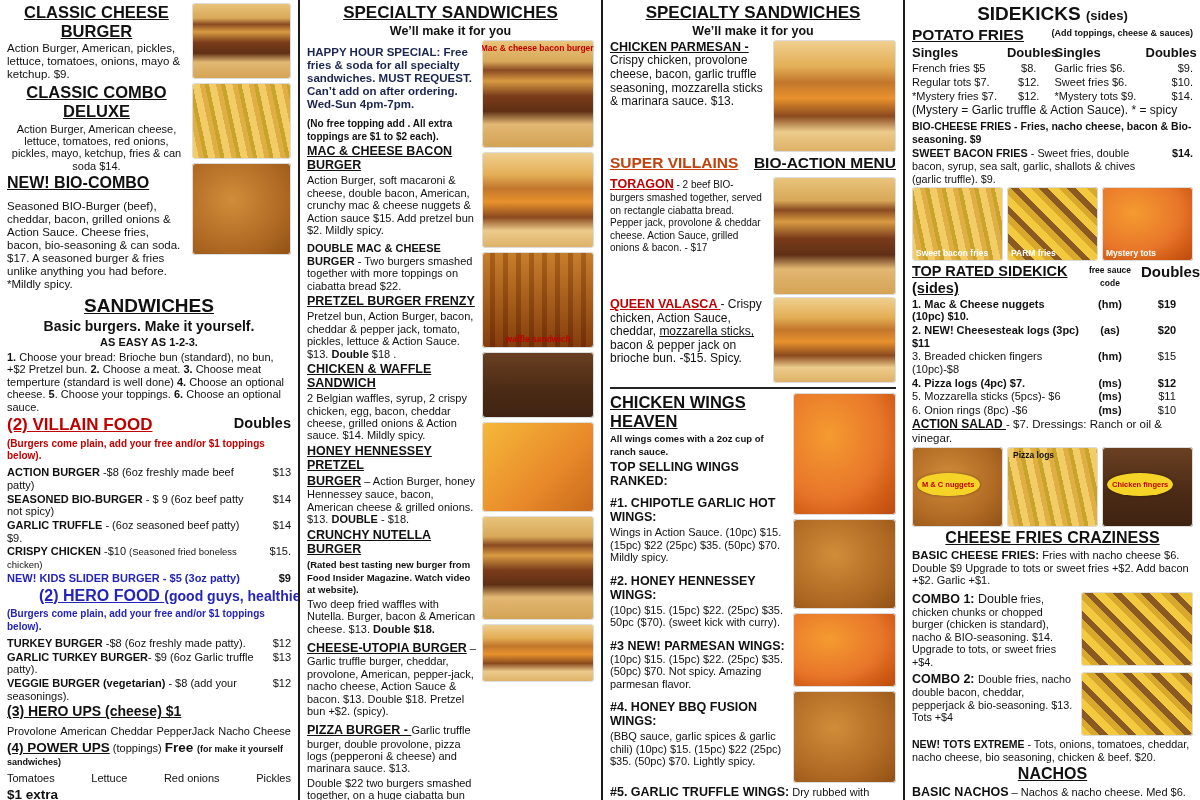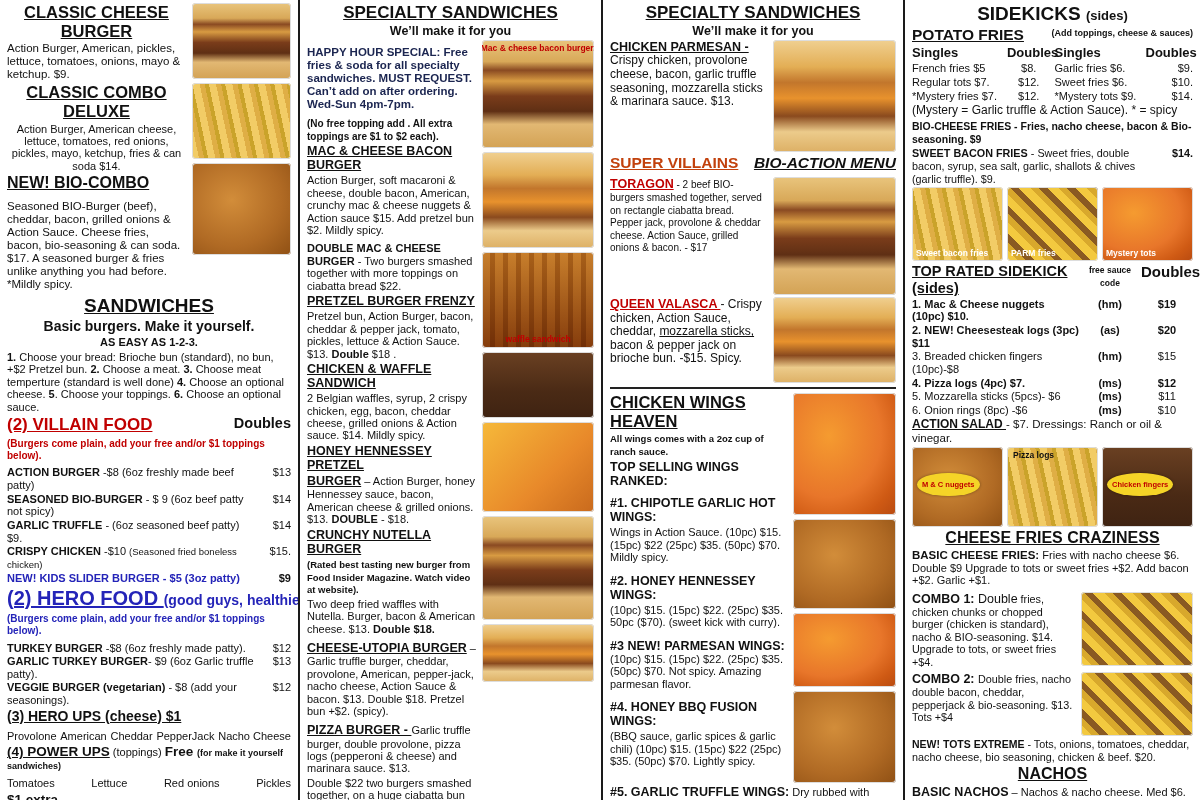--- a/index.html
+++ b/index.html
@@ -168,7 +168,7 @@
       </div>
       <div class="spread">
         <div style="white-space: nowrap;"><span class="u" style="font-weight: 700; color: #c2410c; font-size: 15.5px;">SUPER VILLAINS</span></div>
-        <div style="white-space: nowrap;"><span class="u" style="font-weight: 700; font-size: 15.5px; font-style: italic;">BIO-ACTION MENU</span></div>
+        <div style="white-space: nowrap;"><span class="u" style="font-weight: 700; font-size: 15.5px;">BIO-ACTION MENU</span></div>
       </div>
       <div class="gap" style="height: 3px;"></div>
       <div class="media">

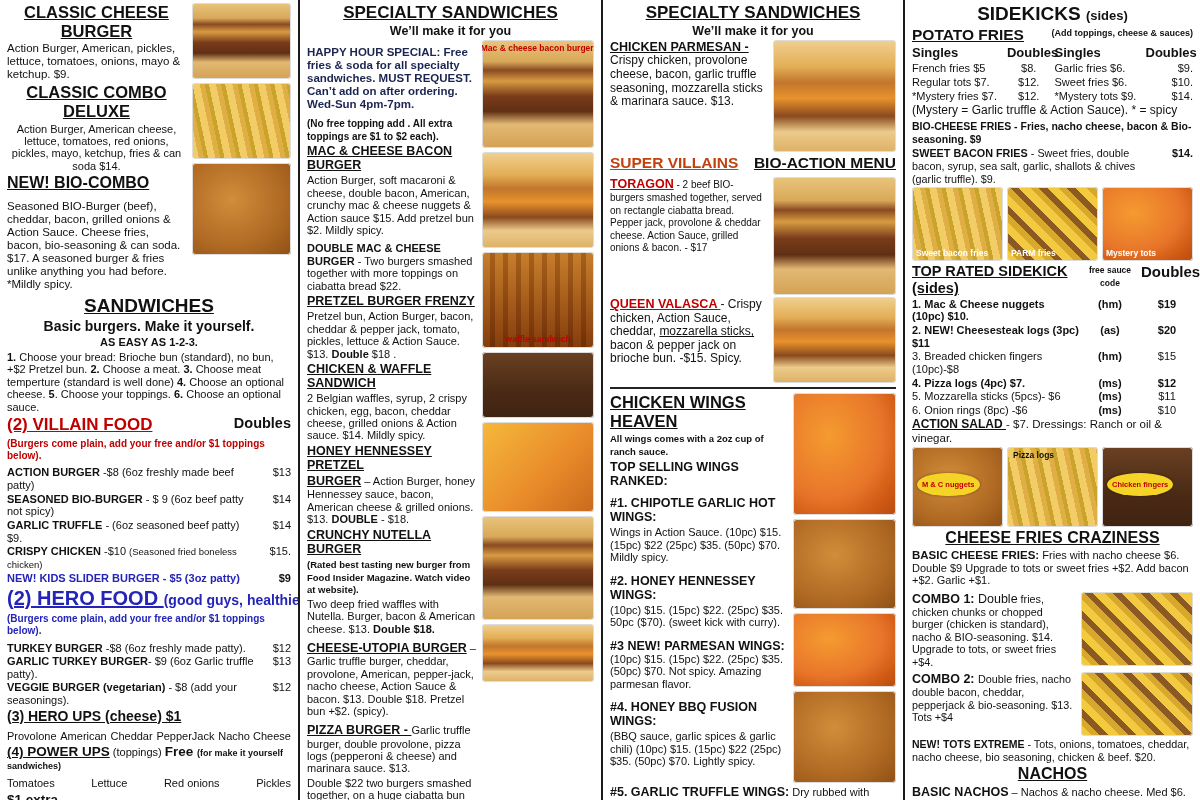--- a/index.html
+++ b/index.html
@@ -80,7 +80,7 @@
         <div class="cell" style="text-align: right;"><span style="font-weight: 700;">$9</span></div>
       </div>
       <div class="spread">
-        <div style="white-space: nowrap;"><span class="u" style="font-weight: 700; color: rgb(36, 36, 184); font-size: 20px;">(2) HERO FOOD </span><span style="font-weight: 700; color: rgb(36, 36, 184); font-size: 14px; margin-top: 35px;">(good guys, healthier)</span></div>
+        <div style="white-space: nowrap;"><span class="u" style="font-weight: 700; color: rgb(36, 36, 184); font-size: 16px; margin-left: 32px;">(2) HERO FOOD </span><span style="font-weight: 700; color: rgb(36, 36, 184); font-size: 14px; margin-top: 35px;">(good guys, healthier)</span></div>
         <div style="white-space: nowrap;"><span style="font-weight: 700; font-size: 14.5px;">Doubles</span></div>
       </div>
       <div class="p"><span style="font-weight: 700; color: rgb(36, 36, 184); font-size: 10px;">(Burgers come plain, add your free and/or $1 toppings below).</span></div>

